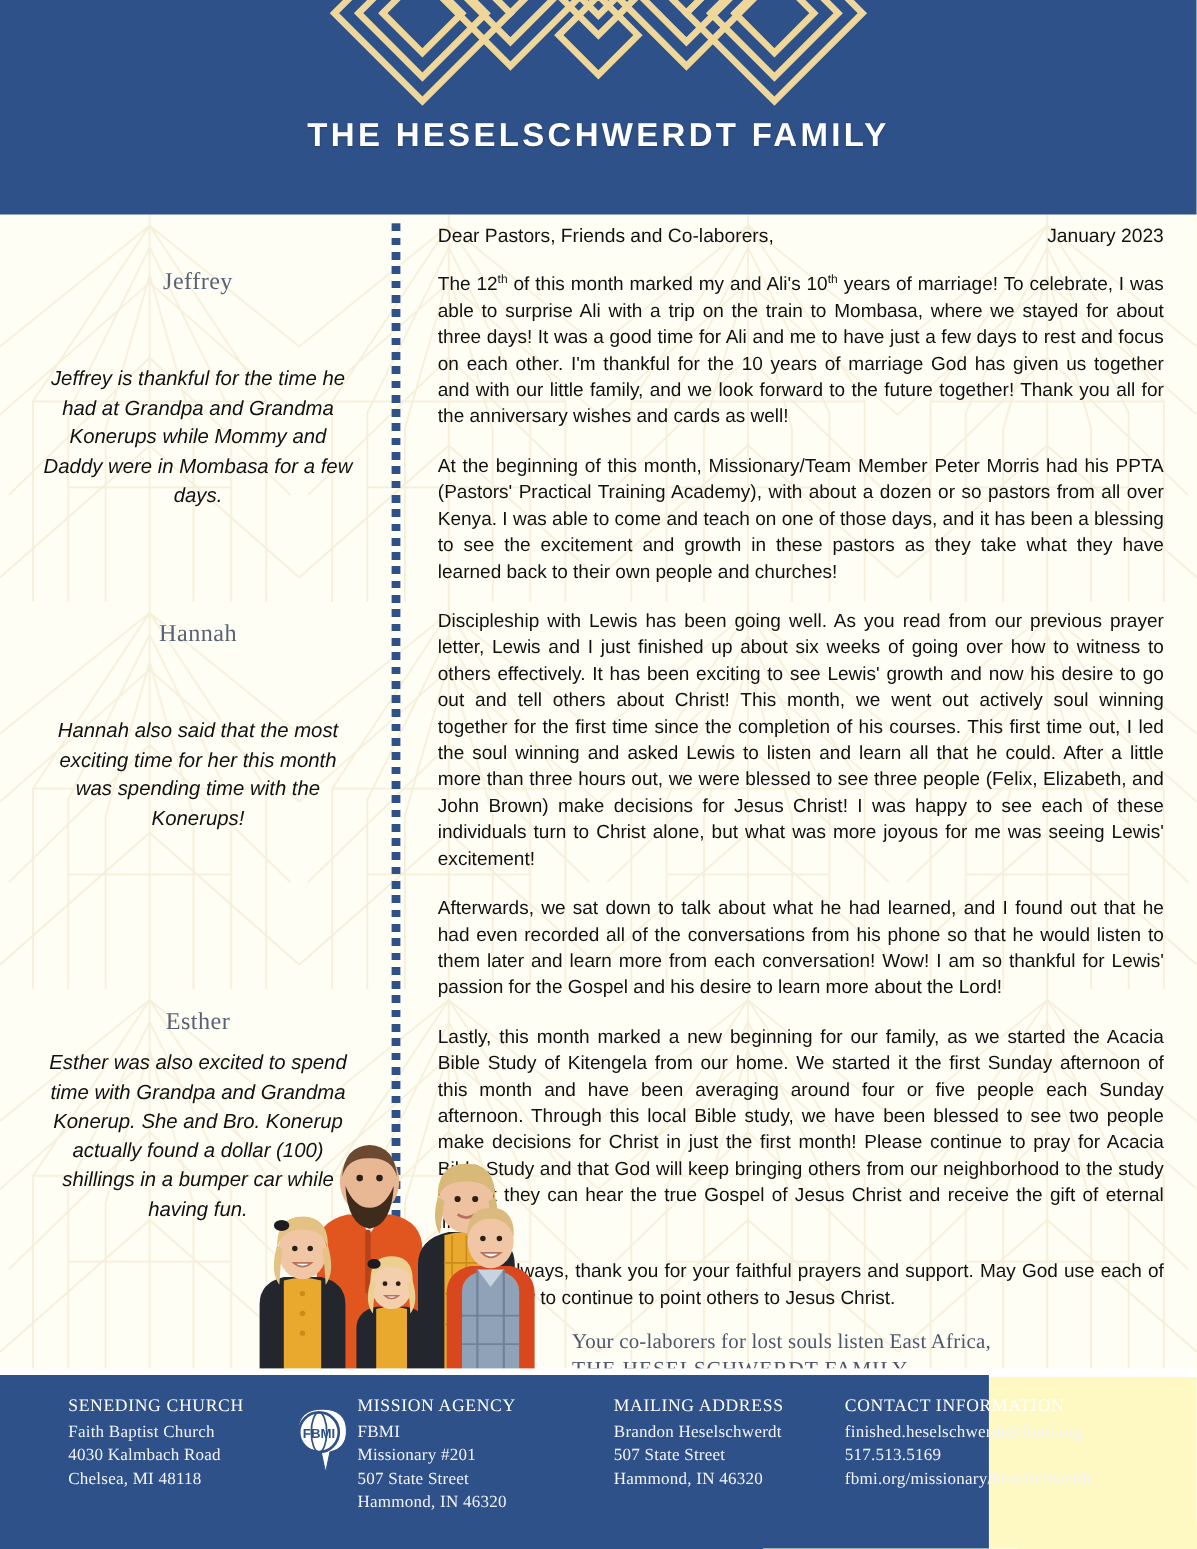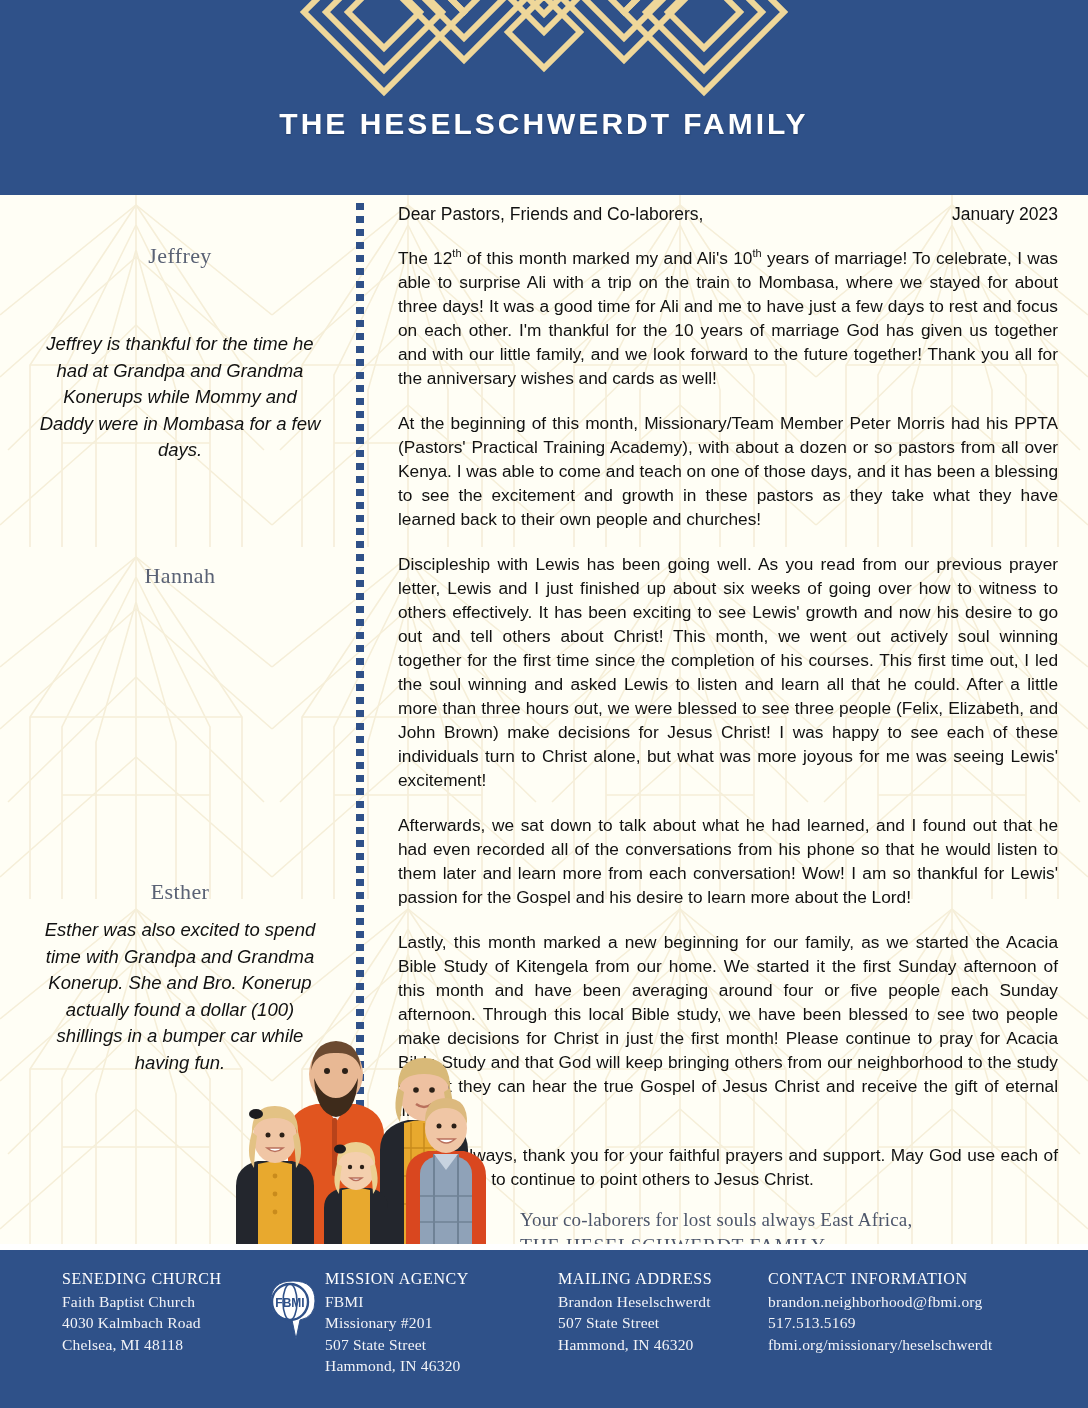--- a/index.html
+++ b/index.html
@@ -292,6 +292,7 @@
 
     <div class="kid-block blk-hannah">
       <div class="kid-name">Hannah</div>
+      <div class="kid-text">Hannah also said that the most exciting time for her this month was spending time with the Konerups!</div>
     </div>
 
     <div class="kid-block blk-esther">

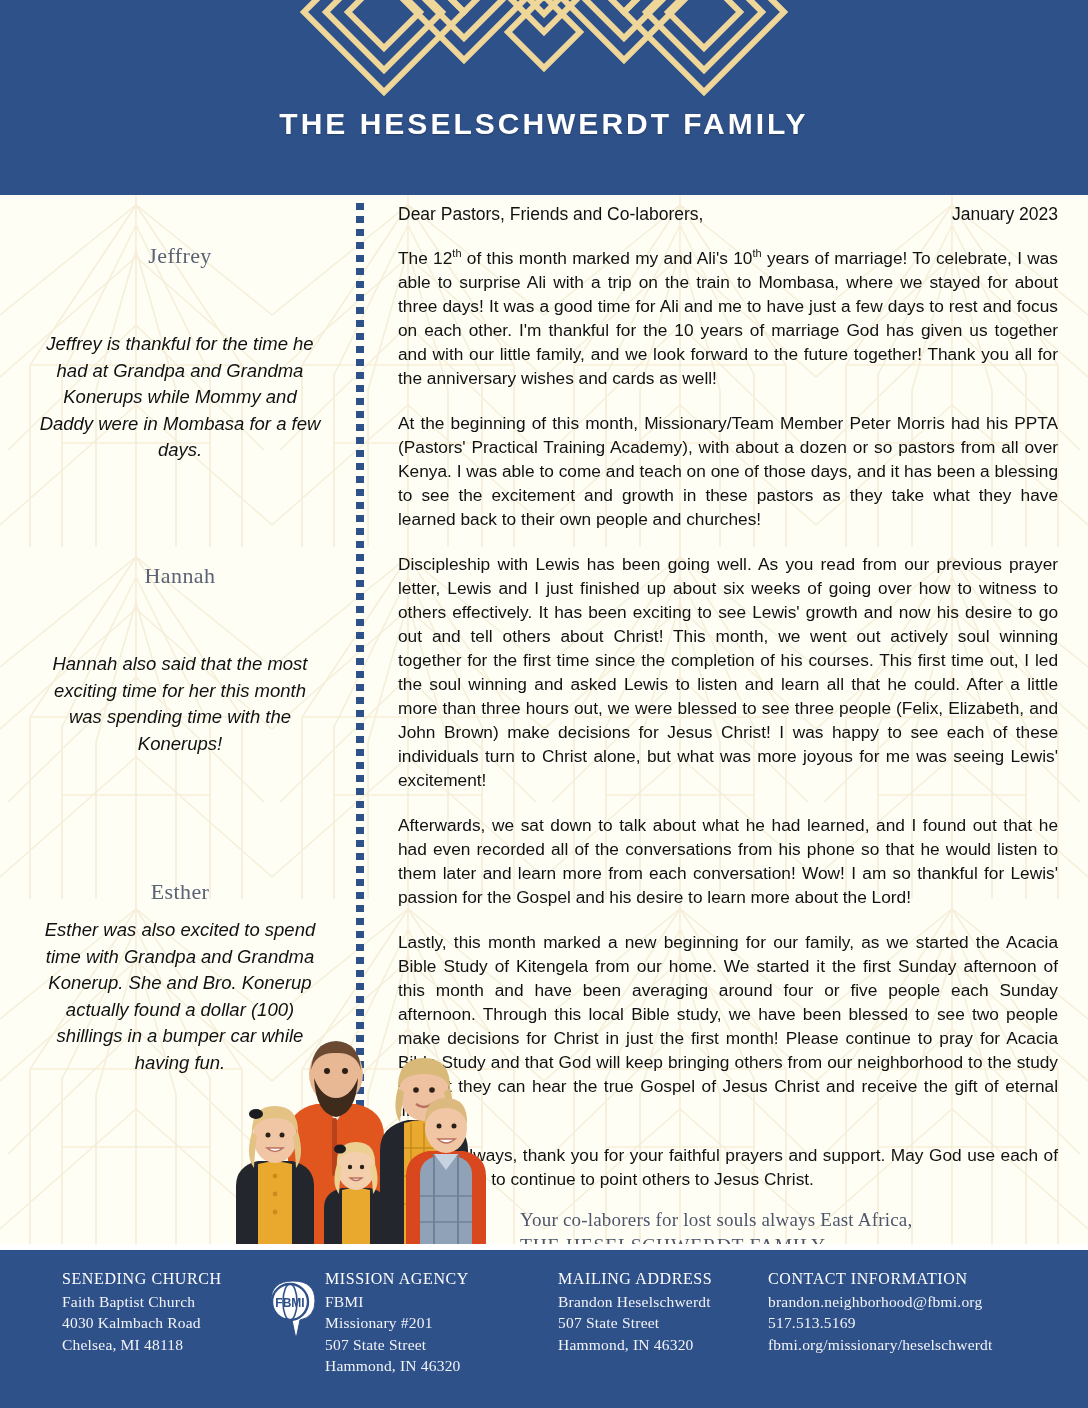--- a/index.html
+++ b/index.html
@@ -155,7 +155,7 @@
   .blk-jeffrey .kid-text { margin-top: 62px; }
   .blk-hannah  { top: 368px; }
   .blk-hannah .kid-text { margin-top: 62px; }
-  .blk-esther  { top: 684px; }
+  .blk-esther  { top: 720px; }
   .blk-esther .kid-text { margin-top: 12px; }
 
   

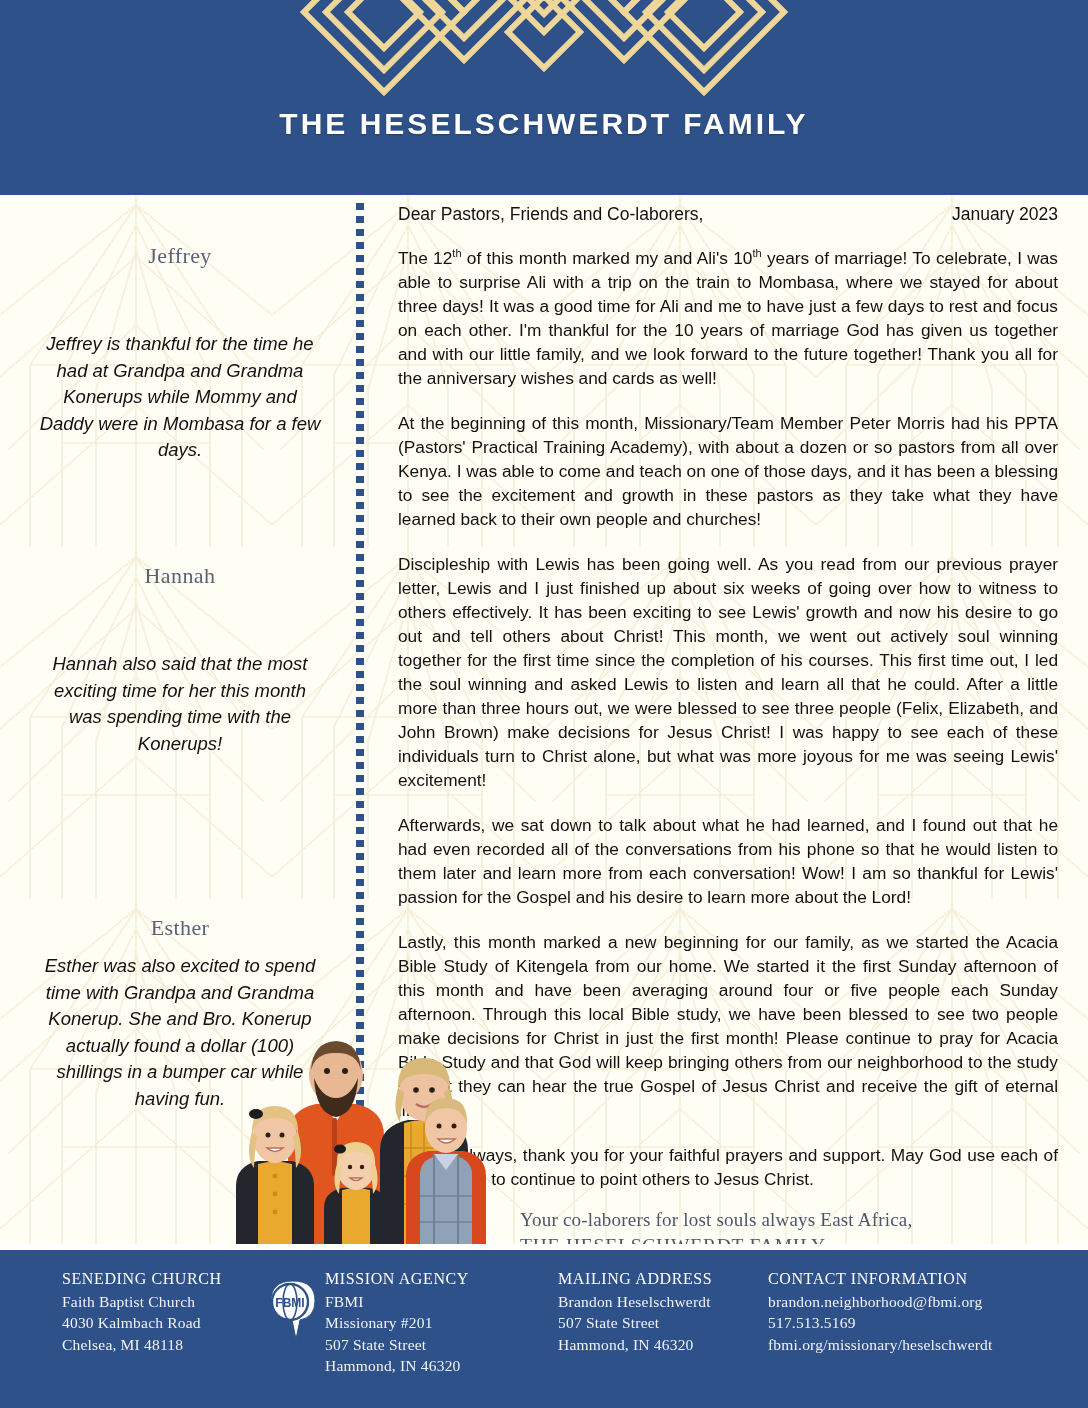--- a/index.html
+++ b/index.html
@@ -395,7 +395,7 @@
     <div class="para para-indent">As always, thank you for your faithful prayers and support. May God use each of us this year to continue to point others to Jesus Christ.</div>
 
     <div class="signature">
-      <div>Your co-laborers for lost souls always East Africa,</div>
+      <div>Your co-laborers for lost souls listen East Africa,</div>
       <div class="sig-name">THE HESELSCHWERDT FAMILY</div>
       <div>Brandon, Ali, Jeffrey, Hannah, and Esther</div>
       <div>Romans 10:14</div>

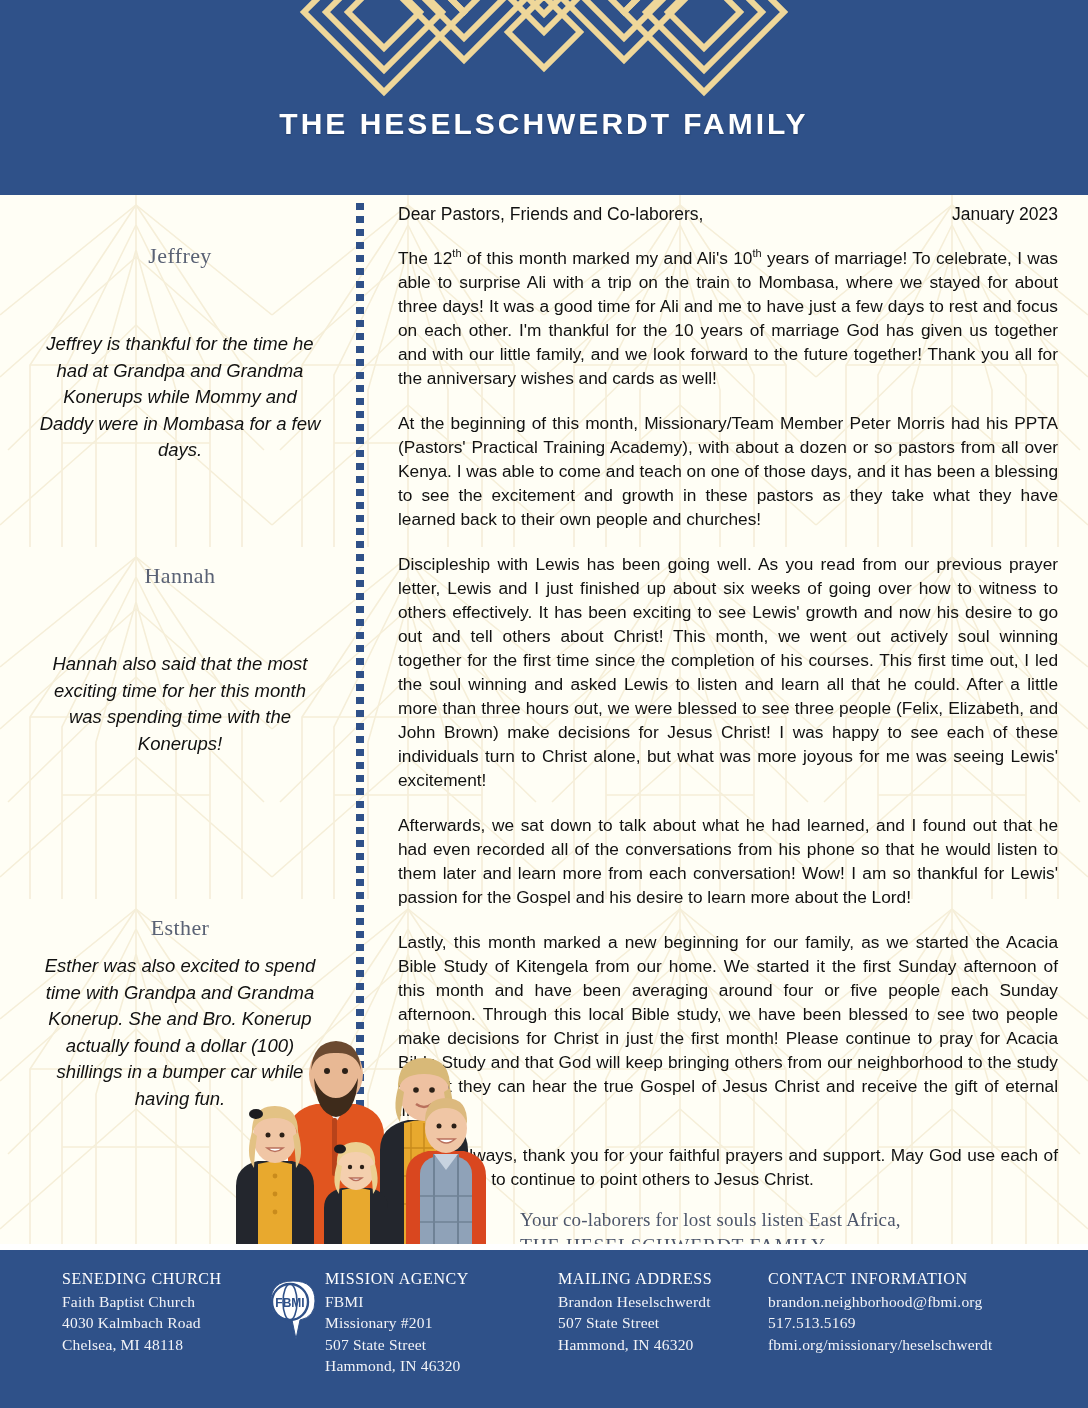--- a/index.html
+++ b/index.html
@@ -71,7 +71,7 @@
     position: absolute;
     left: 0;
     top: 1250px;
-    width: 1088px;
+    width: 899px;
     height: 158px;
     background: #2f5189;
     z-index: 6;

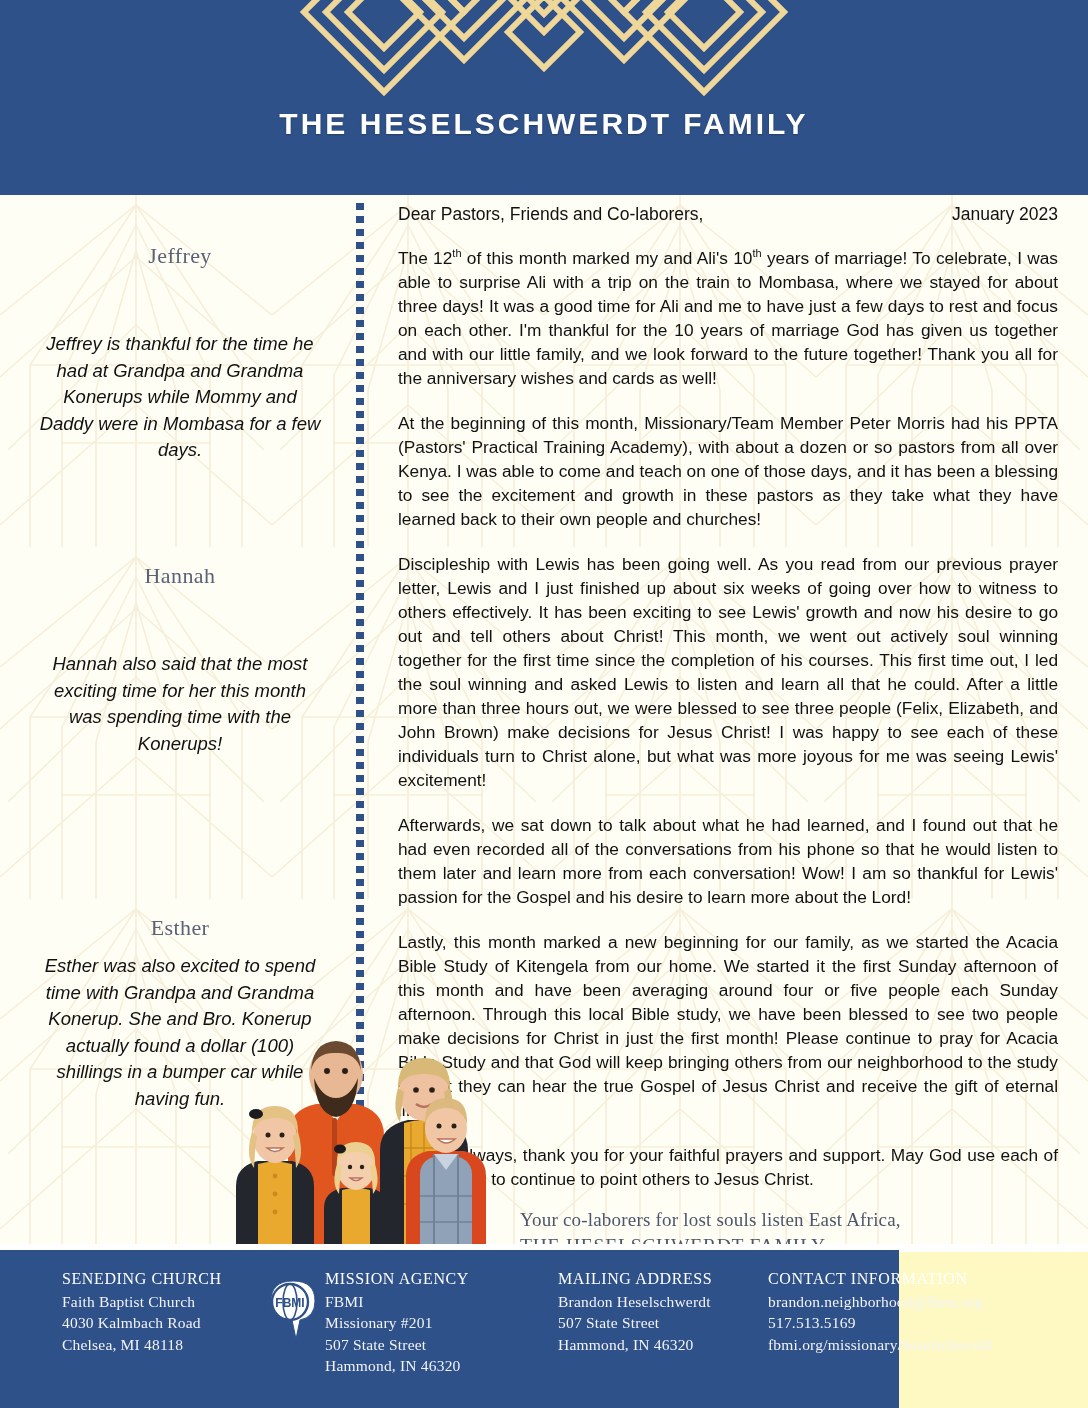--- a/index.html
+++ b/index.html
@@ -431,7 +431,7 @@
 
       <div class="fcol fcol-4">
         <div class="fhead fline">CONTACT INFORMATION</div>
-        <div class="fline">brandon.neighborhood@fbmi.org</div>
+        <div class="fline">finished.heselschwerdt@fbmi.org</div>
         <div class="fline">517.513.5169</div>
         <div class="fline">fbmi.org/missionary/heselschwerdt</div>
       </div>

